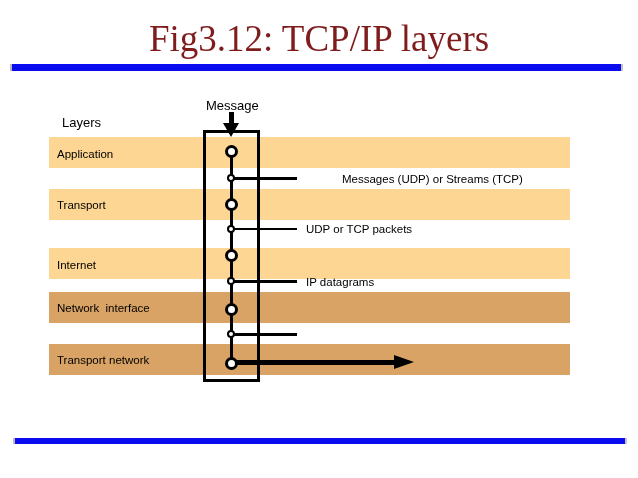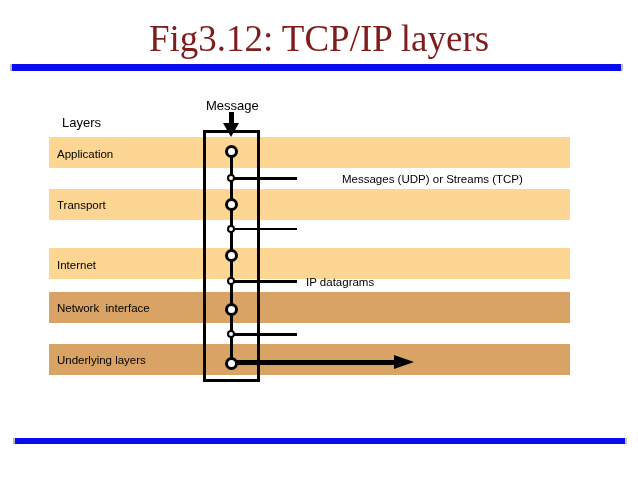--- a/index.html
+++ b/index.html
@@ -135,6 +135,7 @@
   <div class="tap-dot td-4"></div>
 
   <div class="ann-label an-1">Messages (UDP) or Streams (TCP)</div>
+  <div class="ann-label an-2">UDP or TCP packets</div>
   <div class="ann-label an-3">IP datagrams</div>
 
   <div class="rule rule-bottom"></div>

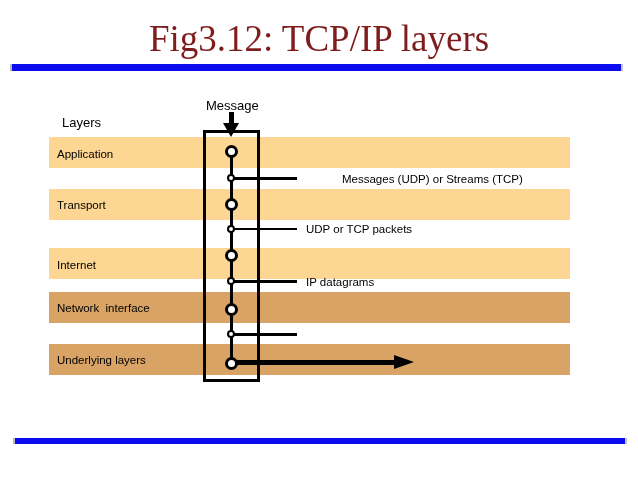--- a/index.html
+++ b/index.html
@@ -106,7 +106,7 @@
     <span>Network  interface</span>
   </div>
   <div class="band band-5 tone-dark">
-    <span>Underlying layers</span>
+    <span>Transport network</span>
   </div>
 
   <div class="msg-arrow-shaft"></div>

